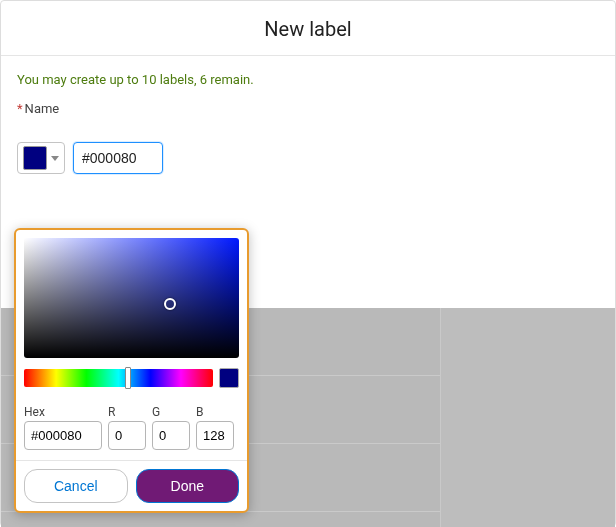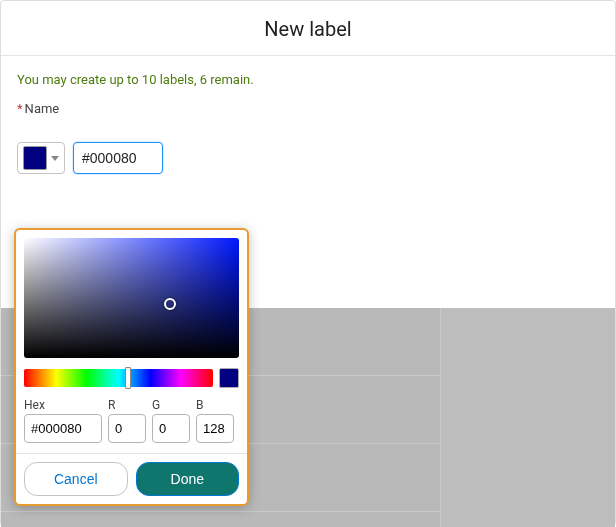--- a/index.html
+++ b/index.html
@@ -242,6 +242,7 @@
   .pv-label {
     font-size: 12px;
     color: #444;
+    margin-top: 7px;
   }
   .pv-input {
     border: 1px solid #b5b5b5;

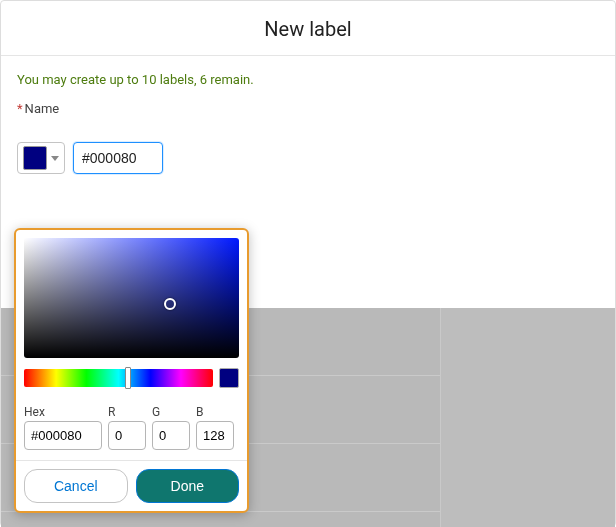--- a/index.html
+++ b/index.html
@@ -127,7 +127,7 @@
     color: #0176d3;
   }
   .btn-primary {
-    background: #0f766e;
+    background: #701a75;
     color: #fff;
     border: 1px solid #0176d3;
   }

